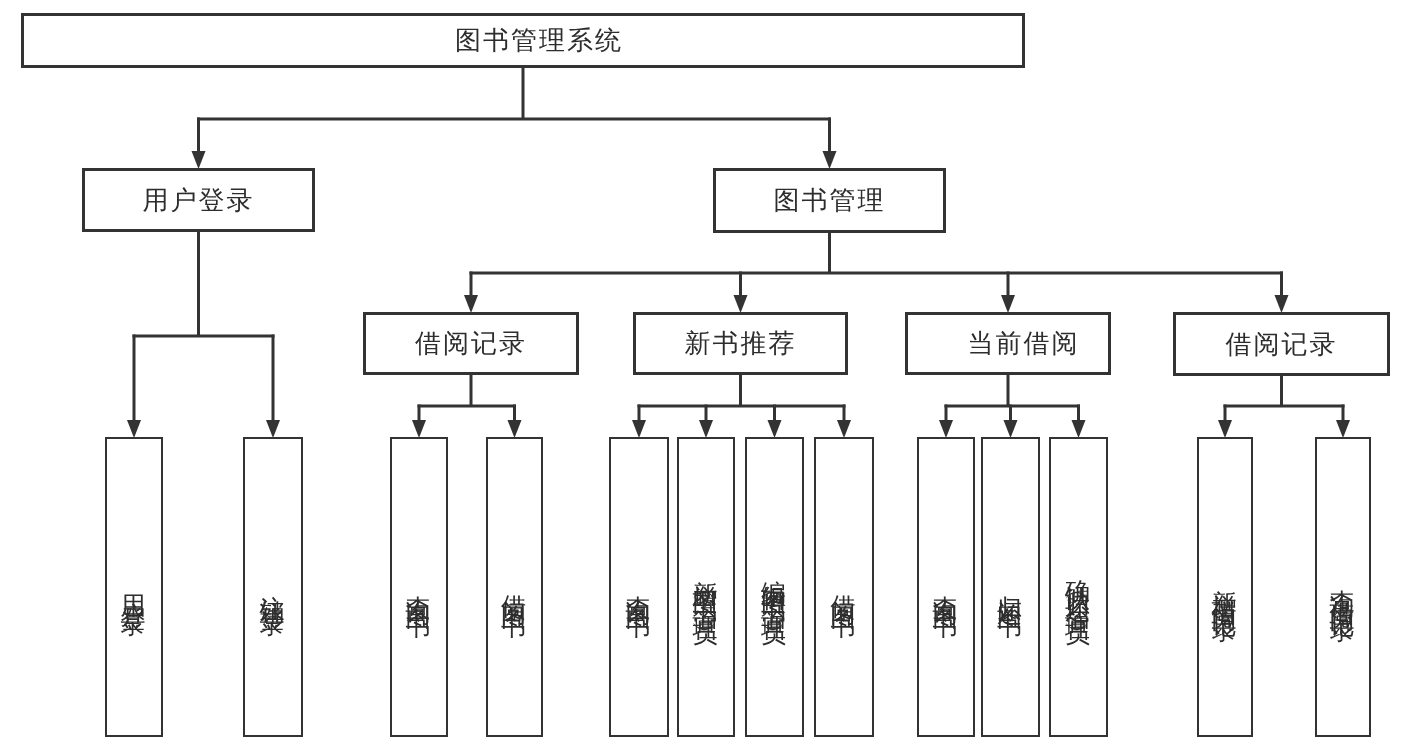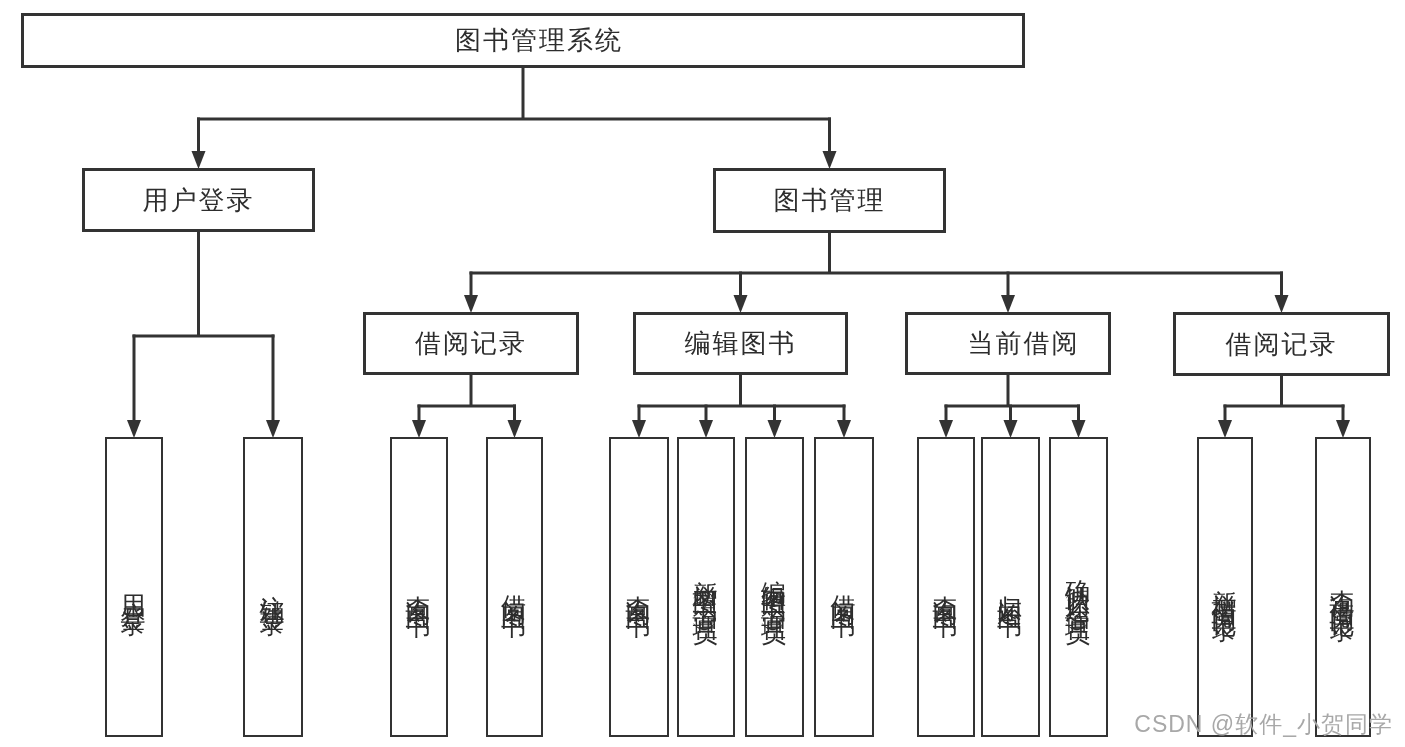--- a/index.html
+++ b/index.html
@@ -122,7 +122,7 @@
         <span>借阅记录</span>
       </div>
       <div class="node h" style="left: 633px; top: 312px; width: 215px; height: 63px;">
-        <span>编辑图书</span>
+        <span>新书推荐</span>
       </div>
       <div class="node h" style="left: 905px; top: 312px; width: 206px; height: 63px; padding-left: 31px;">
         <span>当前借阅</span>

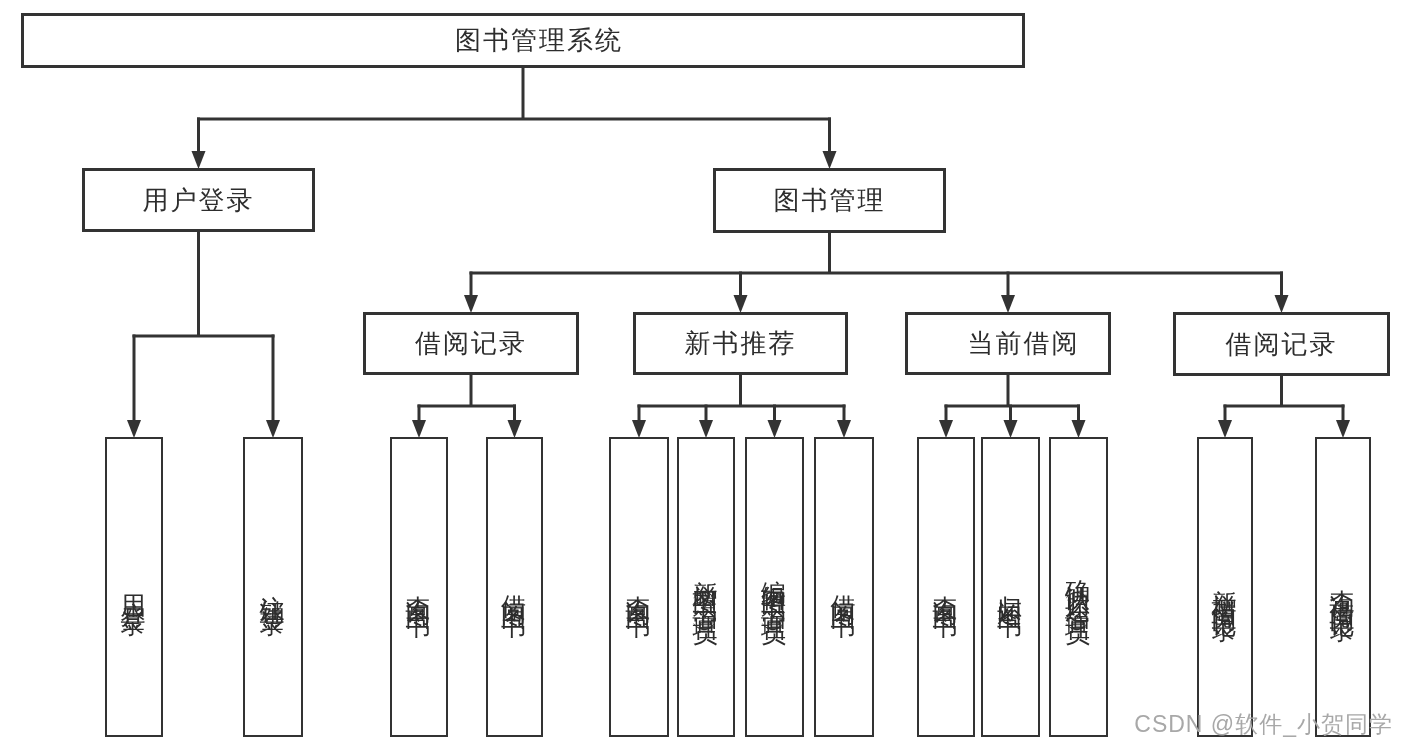--- a/index.html
+++ b/index.html
@@ -170,7 +170,6 @@
         <span>查询借阅记录</span>
       </div>
     </div>
-  <div class="watermark">CSDN @软件_小贺同学</div>
 </div>
 
 </body></html>

